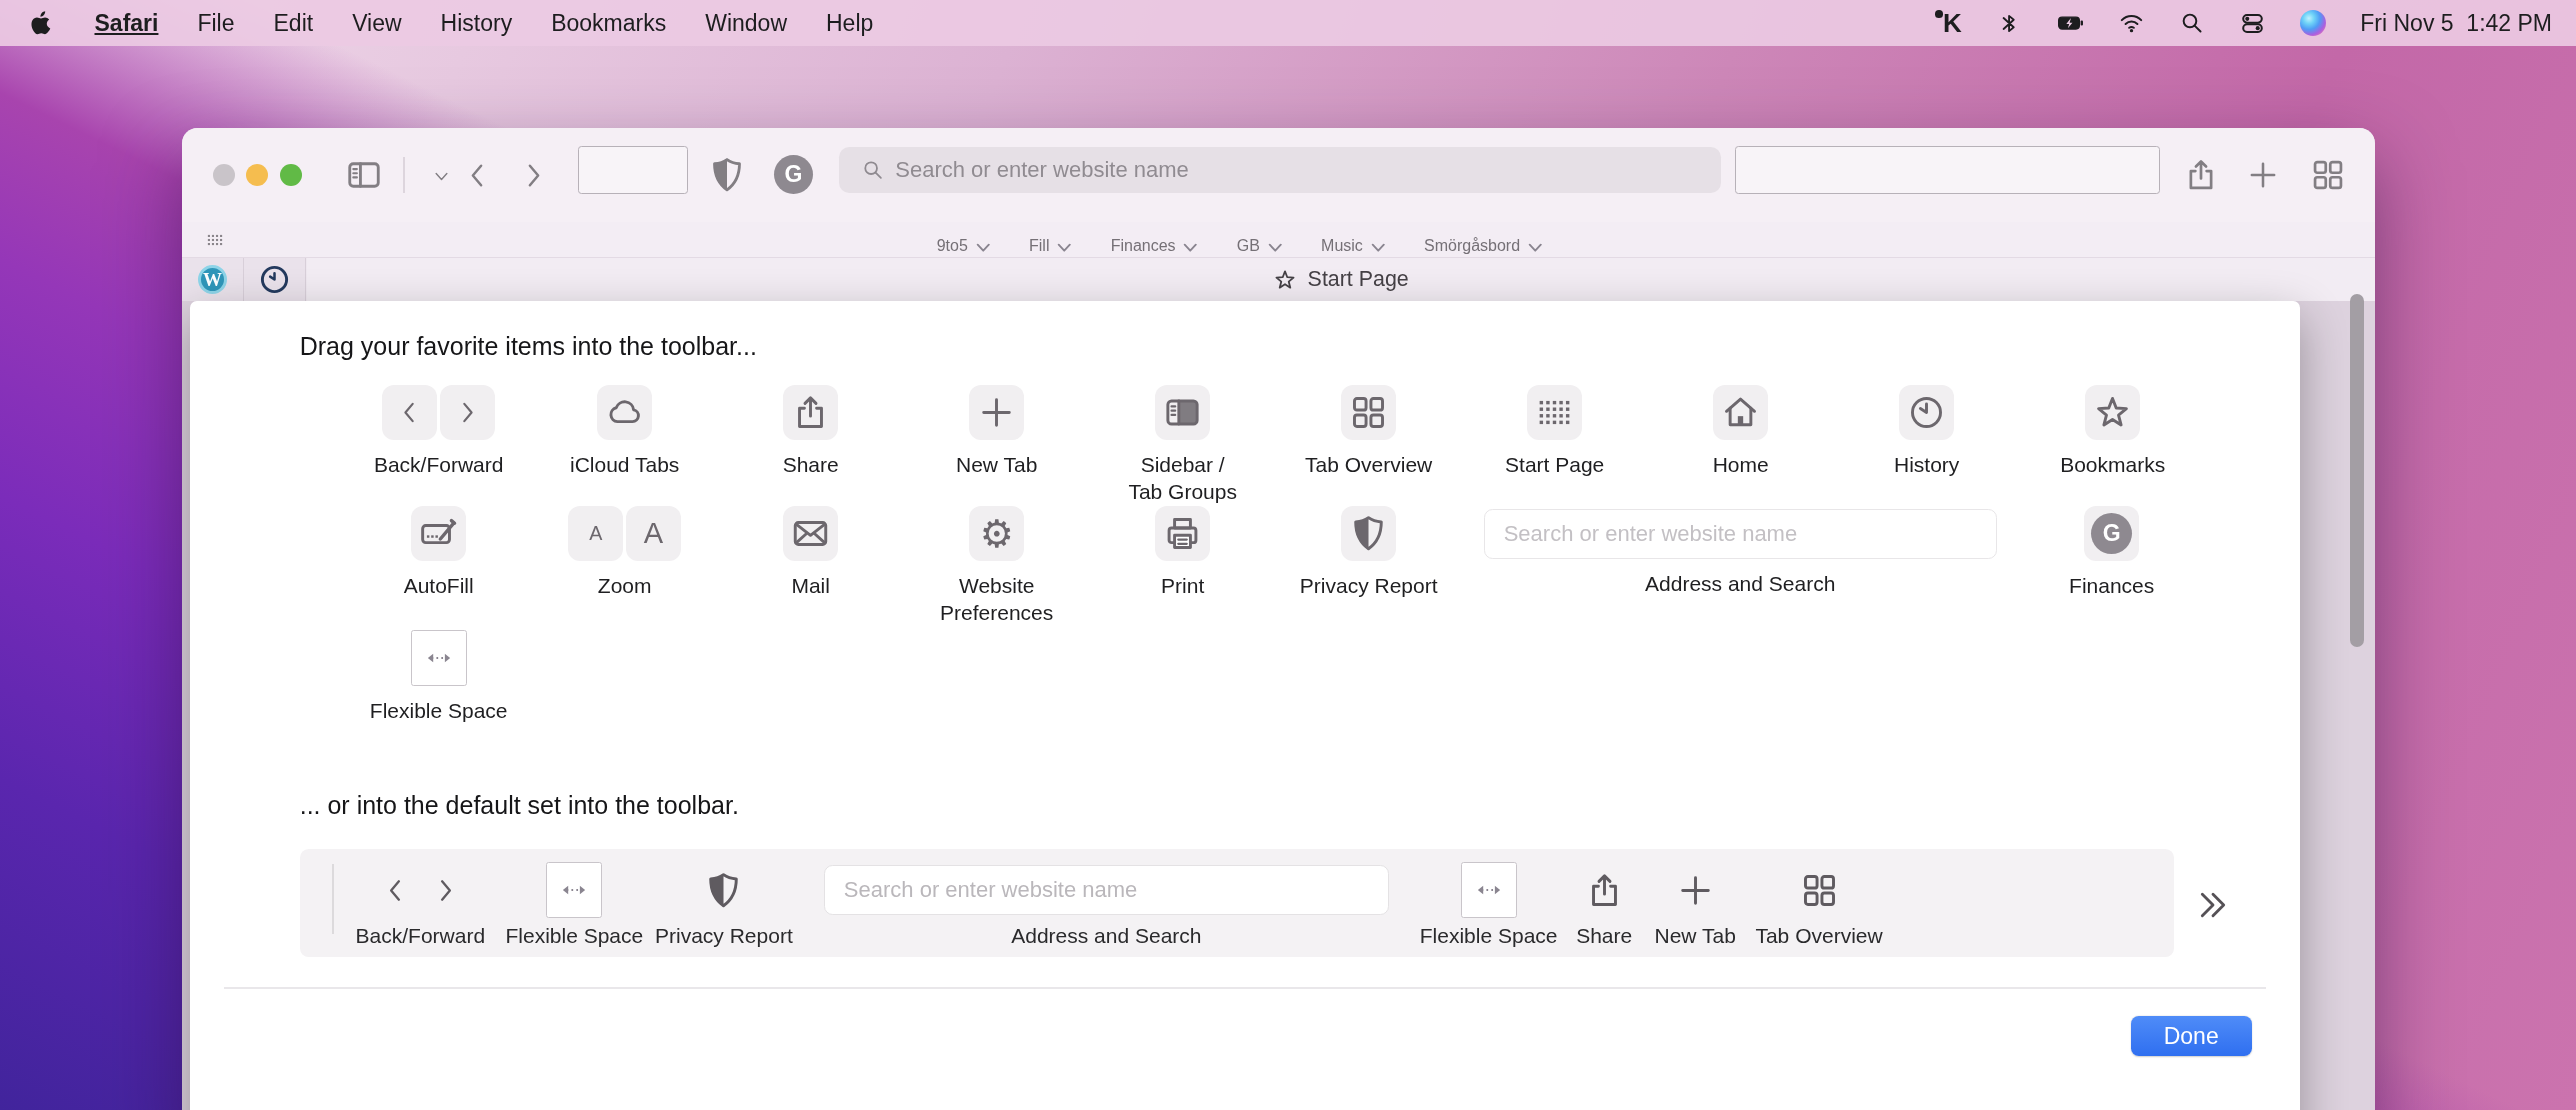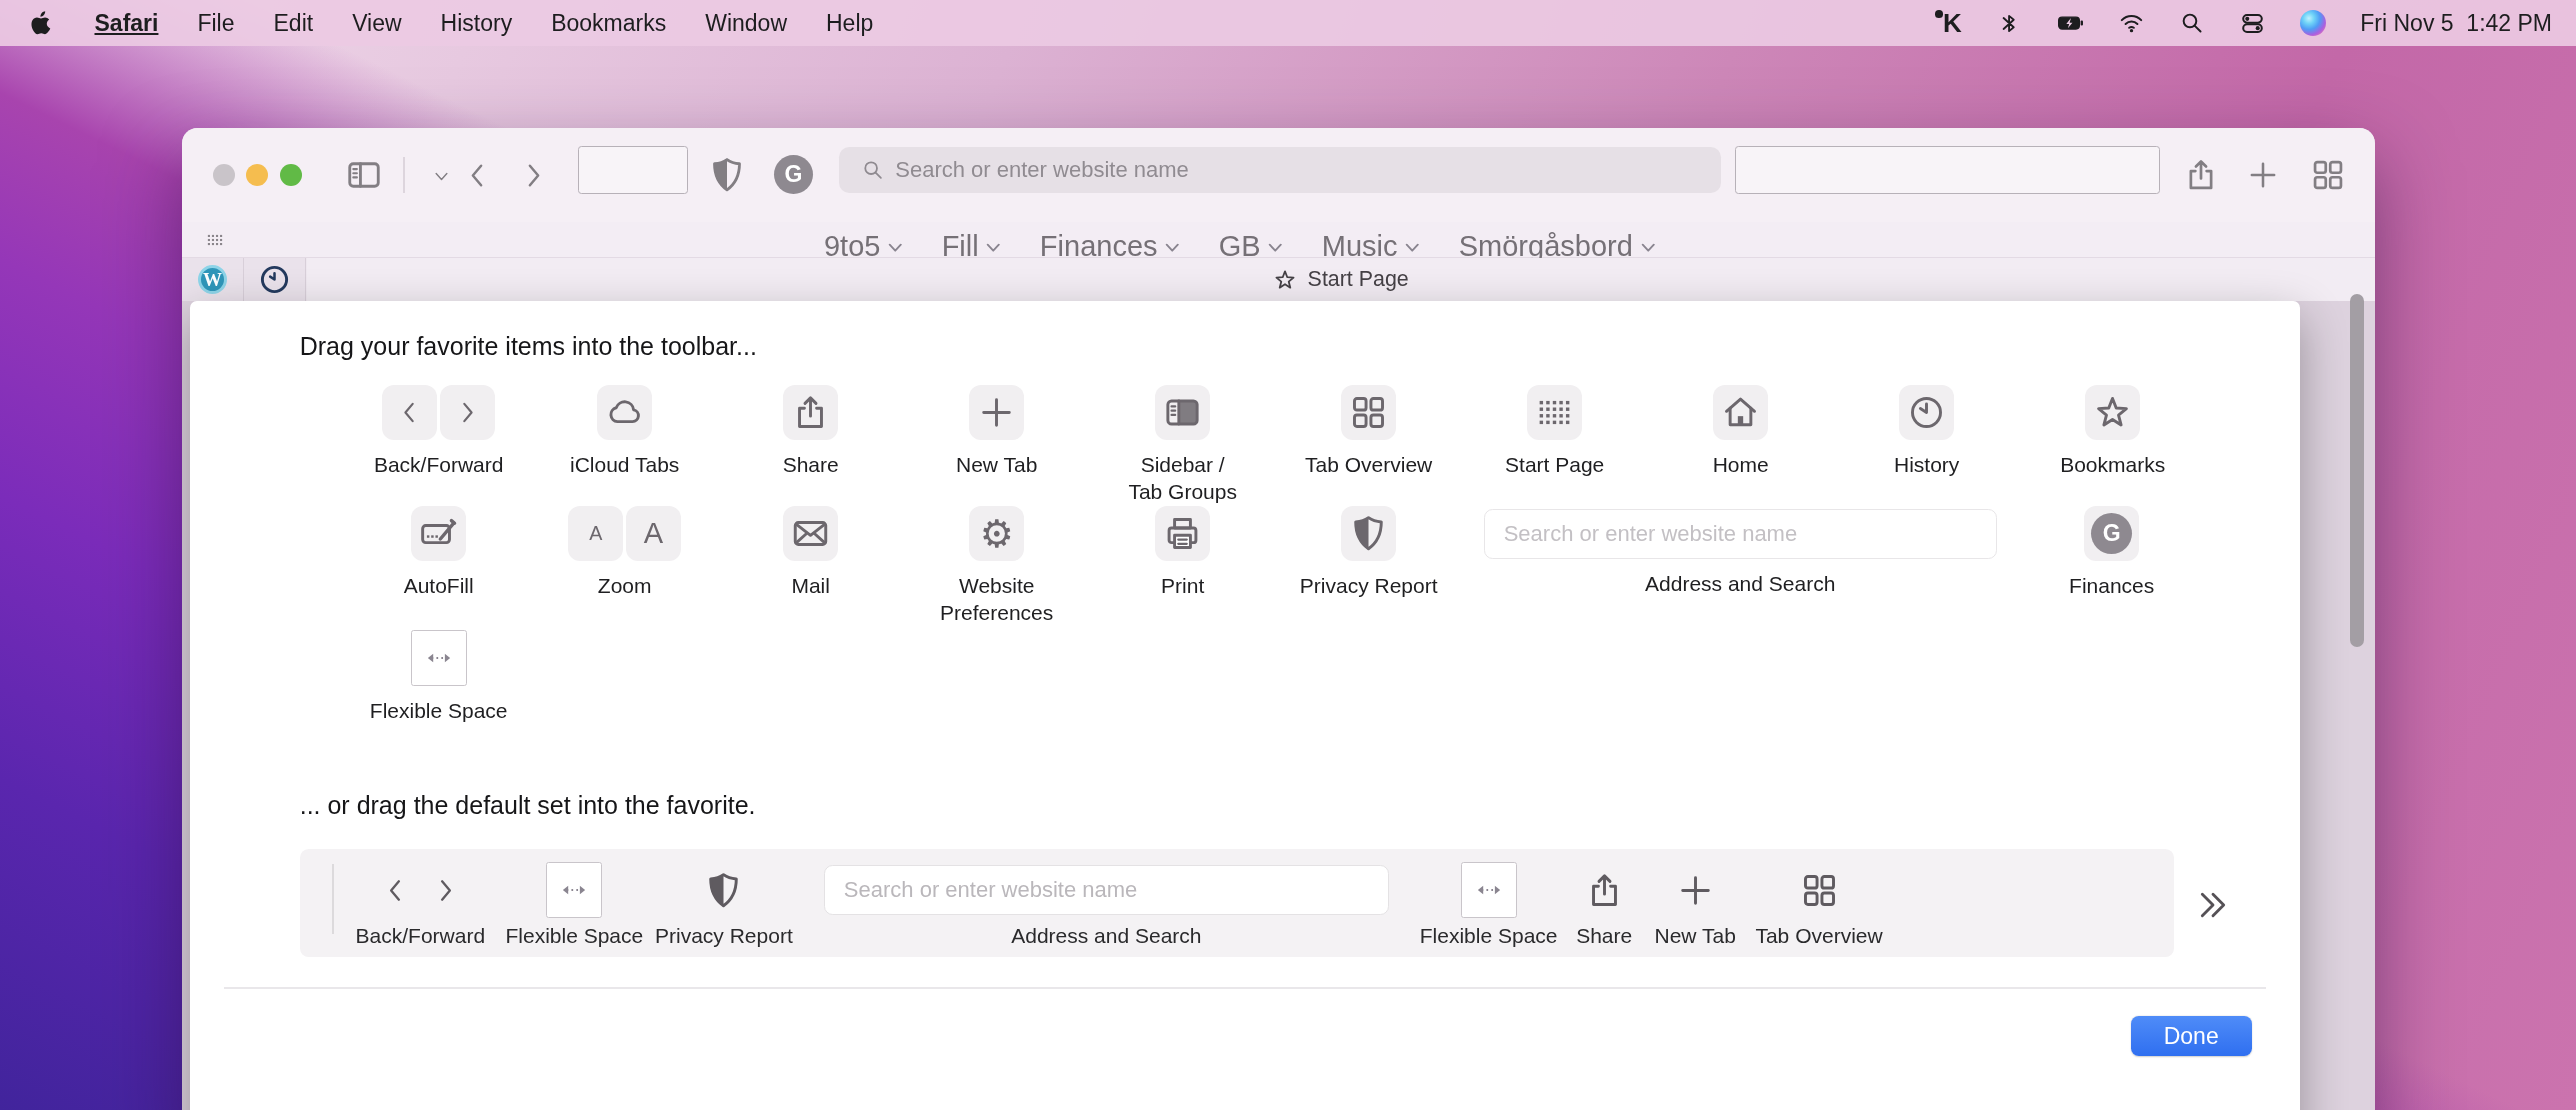--- a/index.html
+++ b/index.html
@@ -50,7 +50,7 @@
     display:flex; align-items:center; justify-content:center; }
   .fav-grid { position:absolute; left:20.5px; top:6px; color:#8a858b; }
   .fav-items { display:flex; gap:39px; transform:translateX(-39px); }
-  .fav-item { display:flex; align-items:center; gap:7.7px; color:#757076; font-size:29px; white-space:nowrap;margin-top:13px; }
+  .fav-item { display:flex; align-items:center; gap:7.7px; color:#757076; font-size:16px; white-space:nowrap;margin-top:13px; }
   .fav-item svg { margin-top:2.6px; }
 
   .win-tabbar { position:absolute; left:0; top:130px; width:2193px; height:43px; background:#eee7ef; }

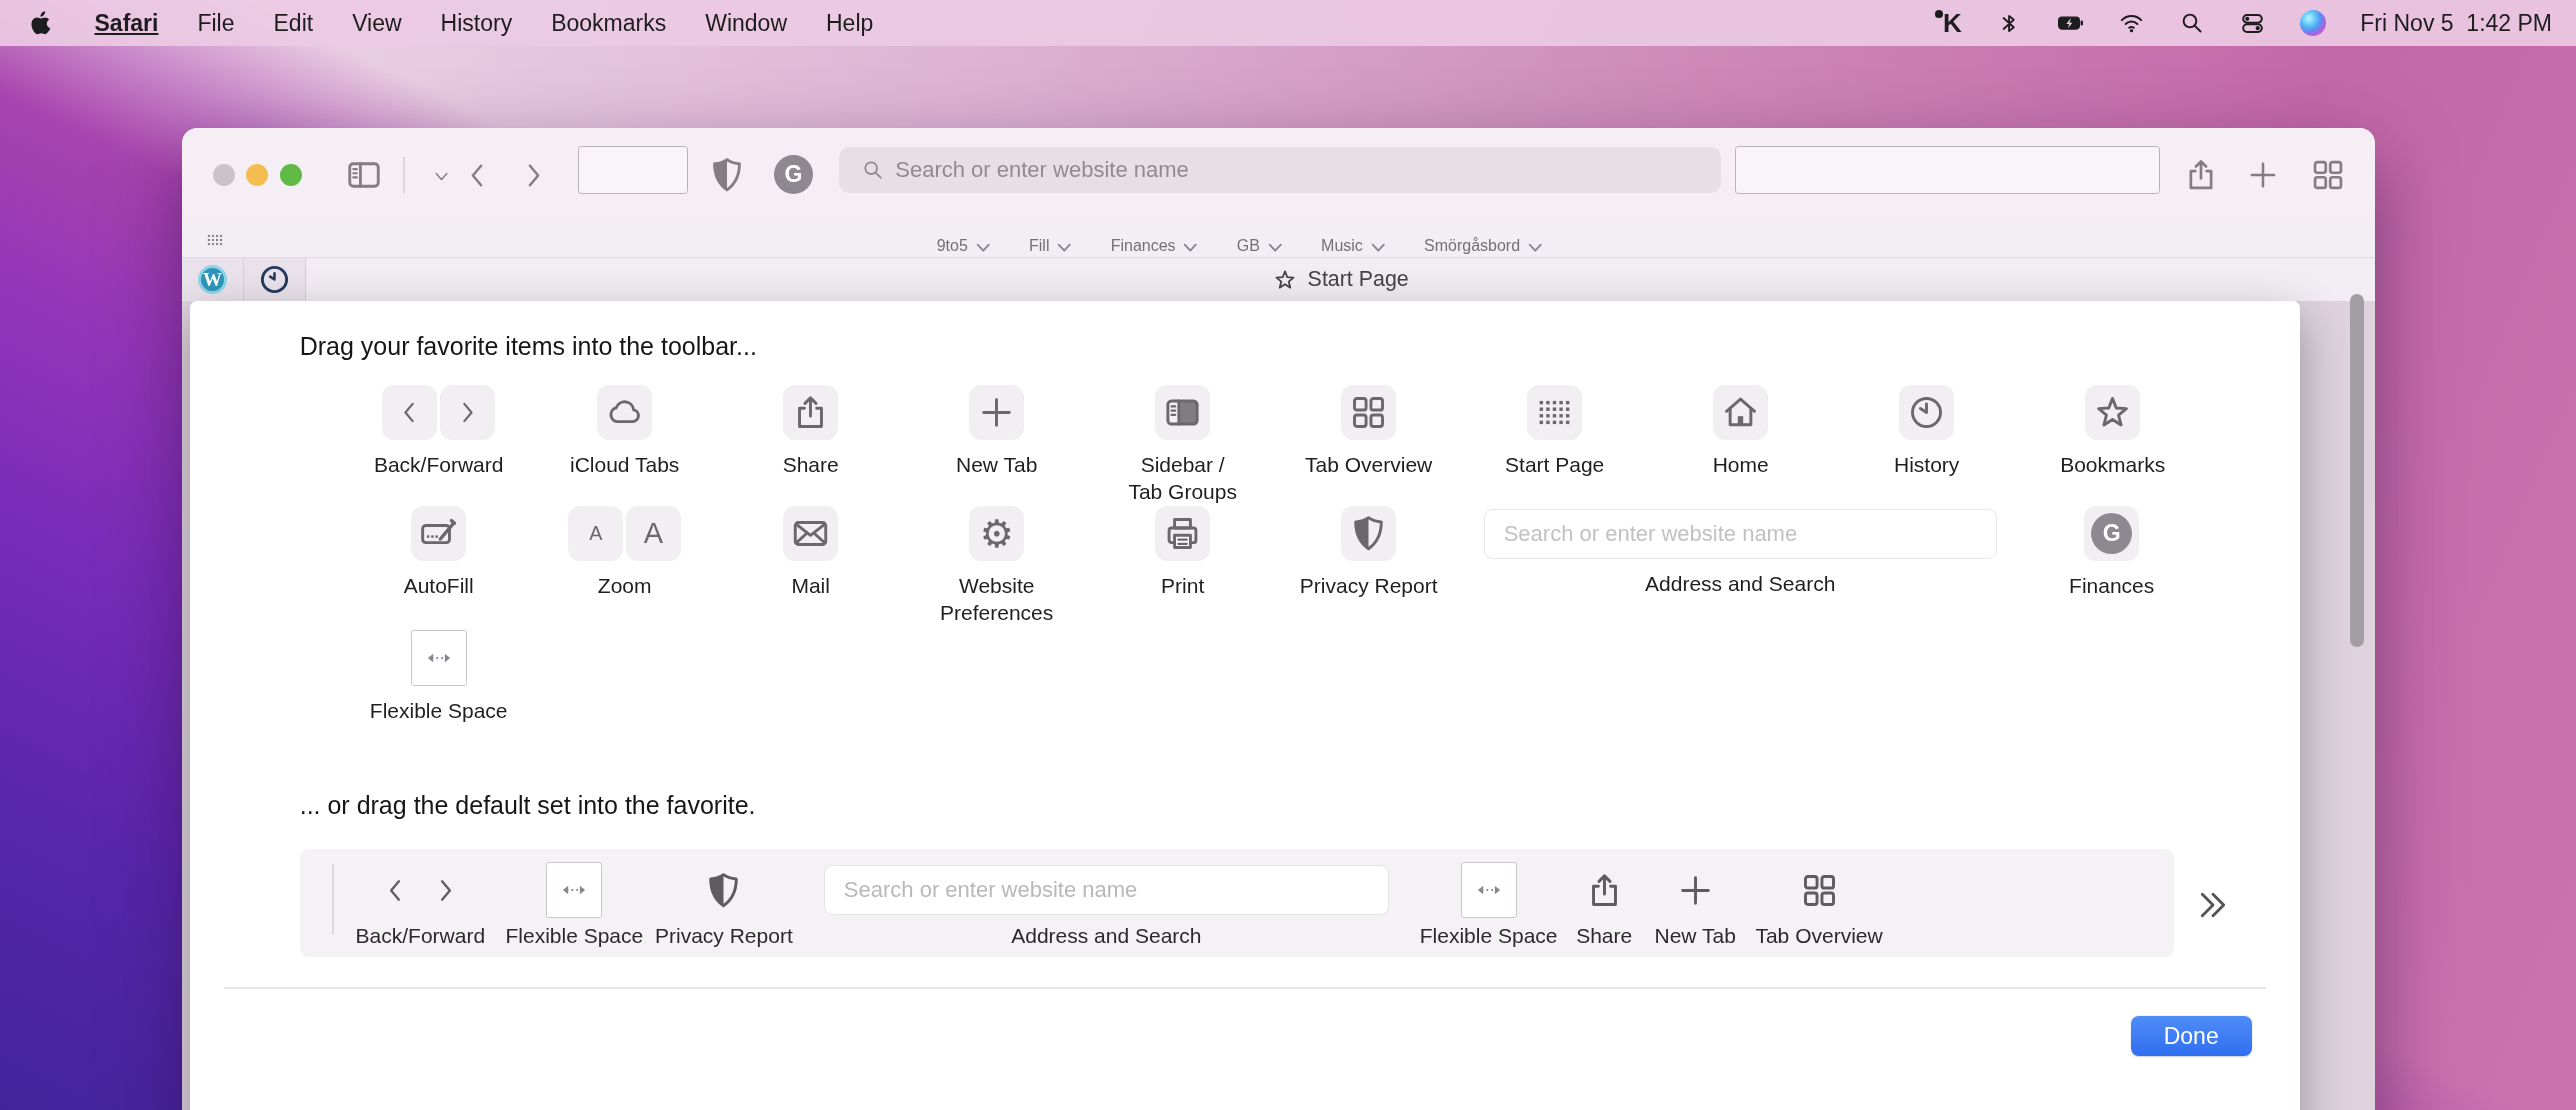--- a/index.html
+++ b/index.html
@@ -567,7 +567,7 @@
           <div class="p-label">Flexible Space</div>
         </div>
       </div>
-    <div class="sheet-subtitle">... or drag the default set into the favorite.</div>
+    <div class="sheet-subtitle">... or into the default set into the toolbar.</div>
     <div class="default-bar">
         <div class="ds-divider" style="margin-left: 15.4px;"></div>
         <div class="ds-cell" style="width: 163px; margin-left: 5.1px;">

